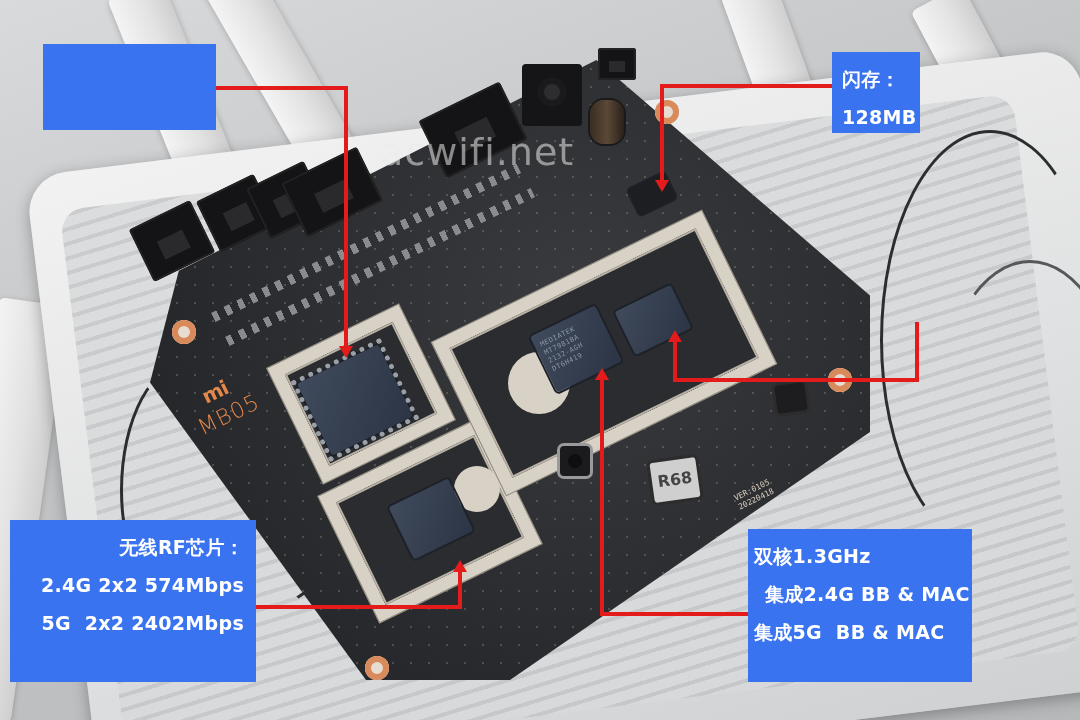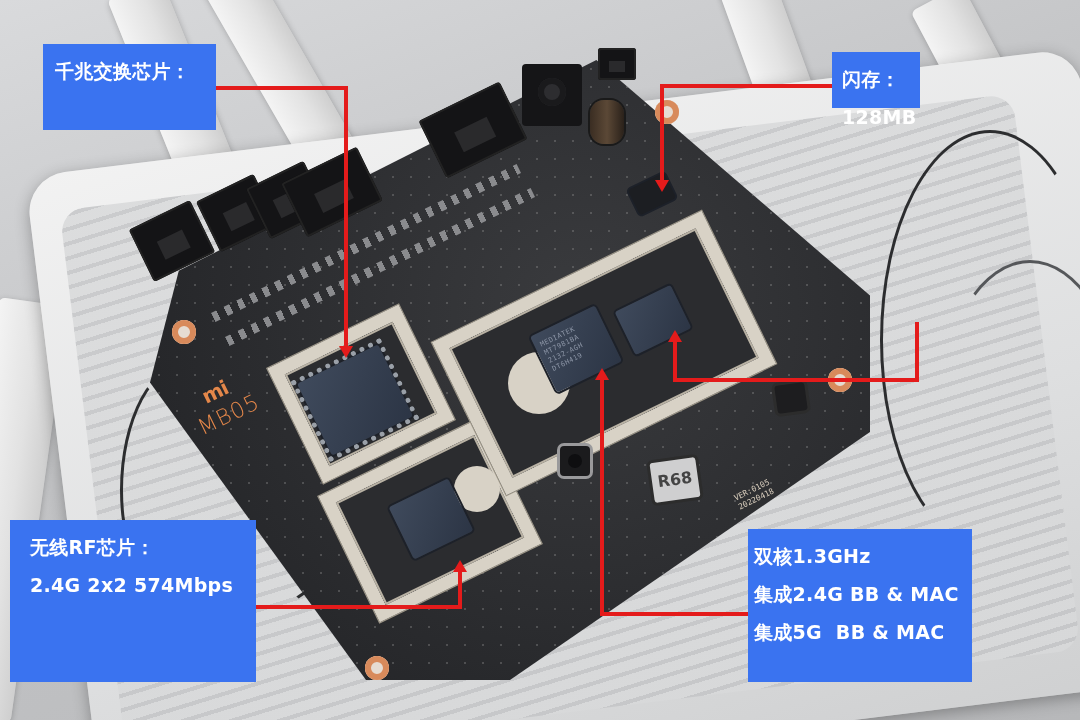--- a/index.html
+++ b/index.html
@@ -169,7 +169,6 @@
   <div class="arrow-head arrow-up" style="left:595px;top:368px;"></div>
 
   <div class="label-box" style="left:43px;top:44px;width:173px;height:86px;">
-    <span class="line">千兆交换芯片：</span>
   </div>
 
   <div class="label-box" style="left:832px;top:52px;width:88px;height:56px;padding-left:10px;">

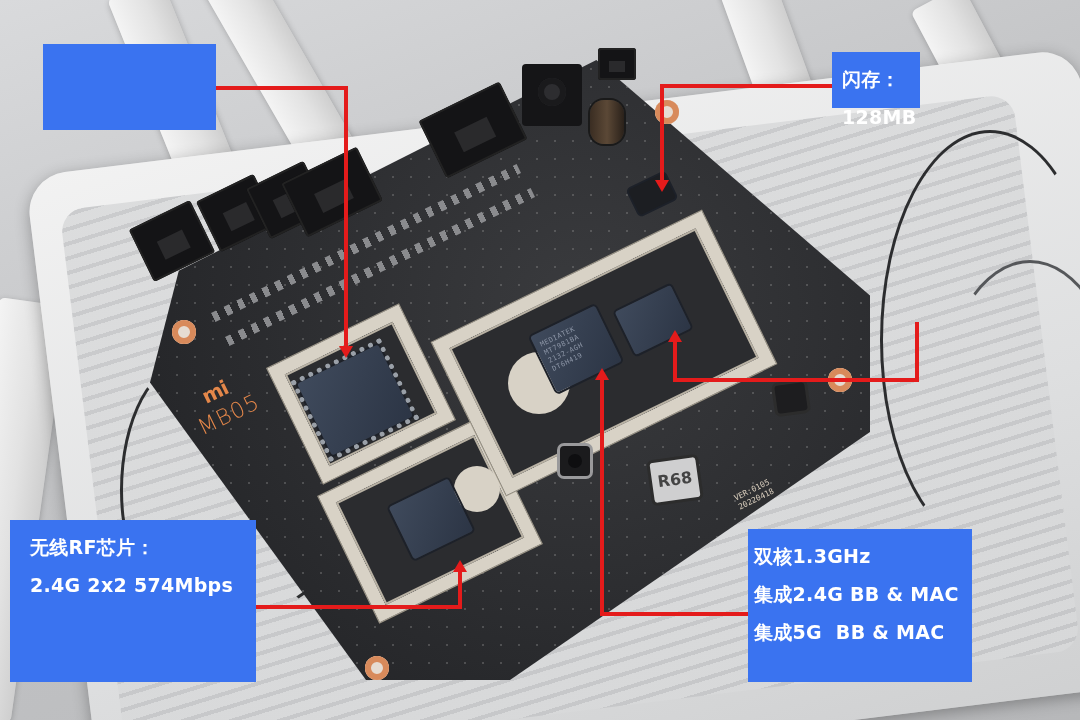--- a/index.html
+++ b/index.html
@@ -171,7 +171,7 @@
   <div class="label-box" style="left:43px;top:44px;width:173px;height:86px;">
   </div>
 
-  <div class="label-box" style="left:832px;top:52px;width:88px;height:56px;padding-left:10px;">
+  <div class="label-box" style="left:832px;top:52px;width:88px;height:81px;padding-left:10px;">
     <span class="line">闪存：</span>
     <span class="line">128MB</span>
   </div>

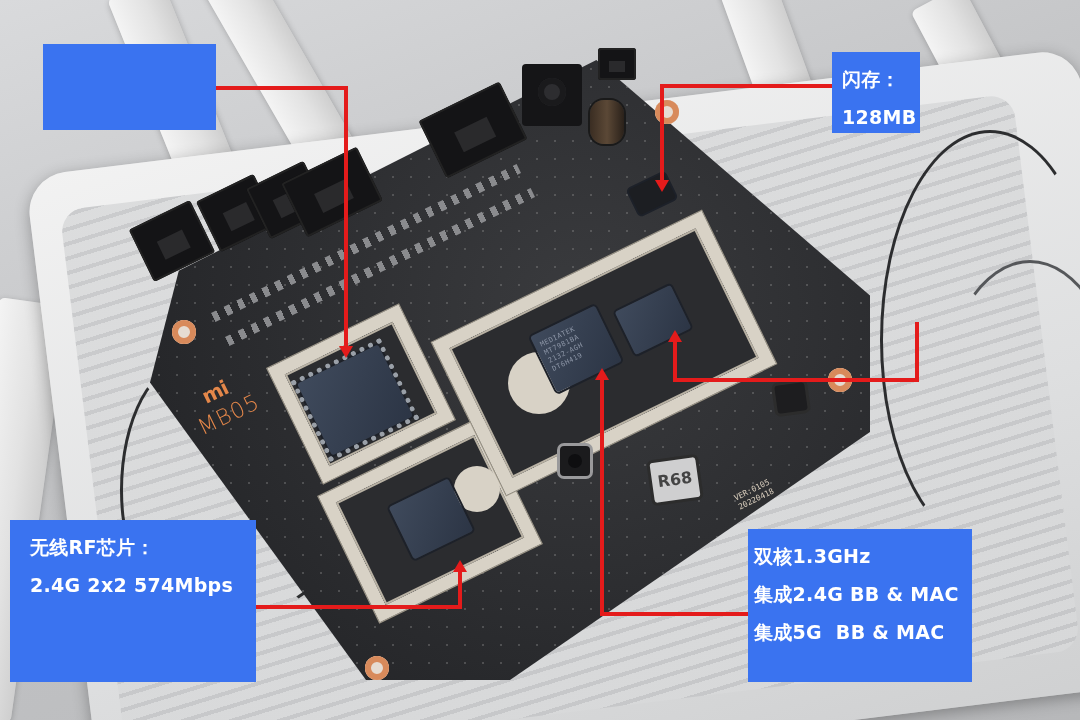--- a/index.html
+++ b/index.html
@@ -146,6 +146,7 @@
   <div class="ver-text" style="white-space:pre;">VER:0105
 20220418</div>
 
+  <div class="watermark">acwifi.net</div>
 
   <div class="red-line" style="left:216px;top:86px;width:132px;height:4px;"></div>
   <div class="red-line" style="left:344px;top:86px;width:4px;height:262px;"></div>

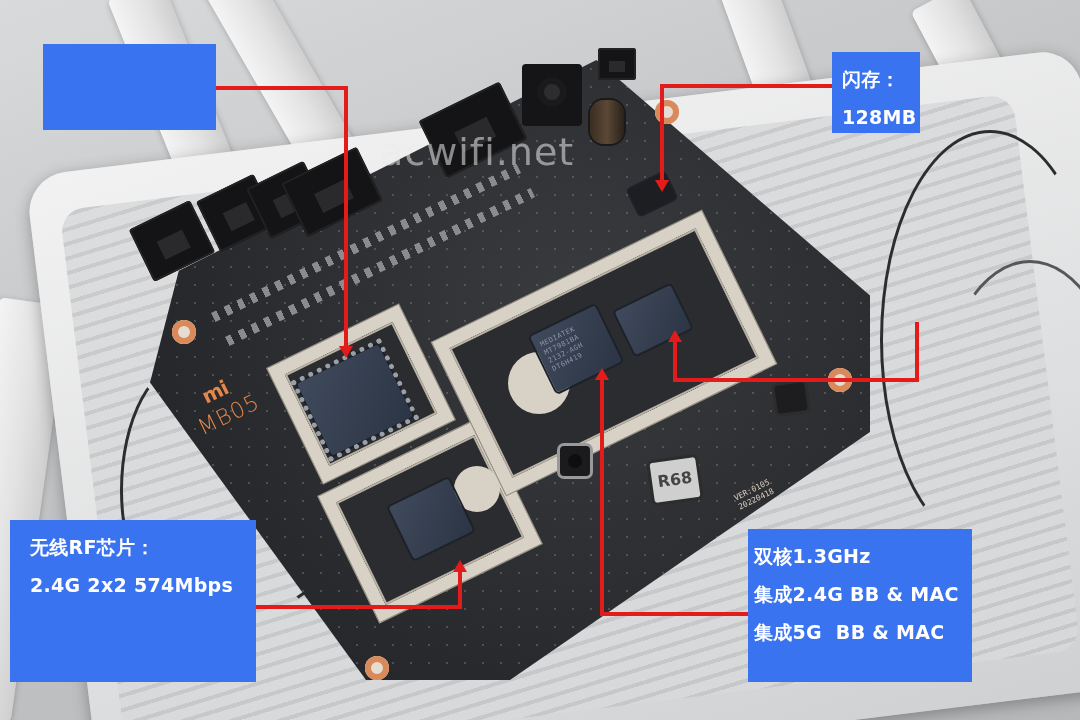--- a/index.html
+++ b/index.html
@@ -178,7 +178,7 @@
   </div>
 
 
-  <div class="label-box" style="left:10px;top:520px;width:246px;height:162px;padding-left:20px;">
+  <div class="label-box" style="left:10px;top:520px;width:246px;height:162px;padding-left:20px;text-align:right;">
     <span class="line">无线RF芯片：</span>
     <span class="line" style="white-space:pre;">2.4G 2x2 574Mbps</span>
   </div>

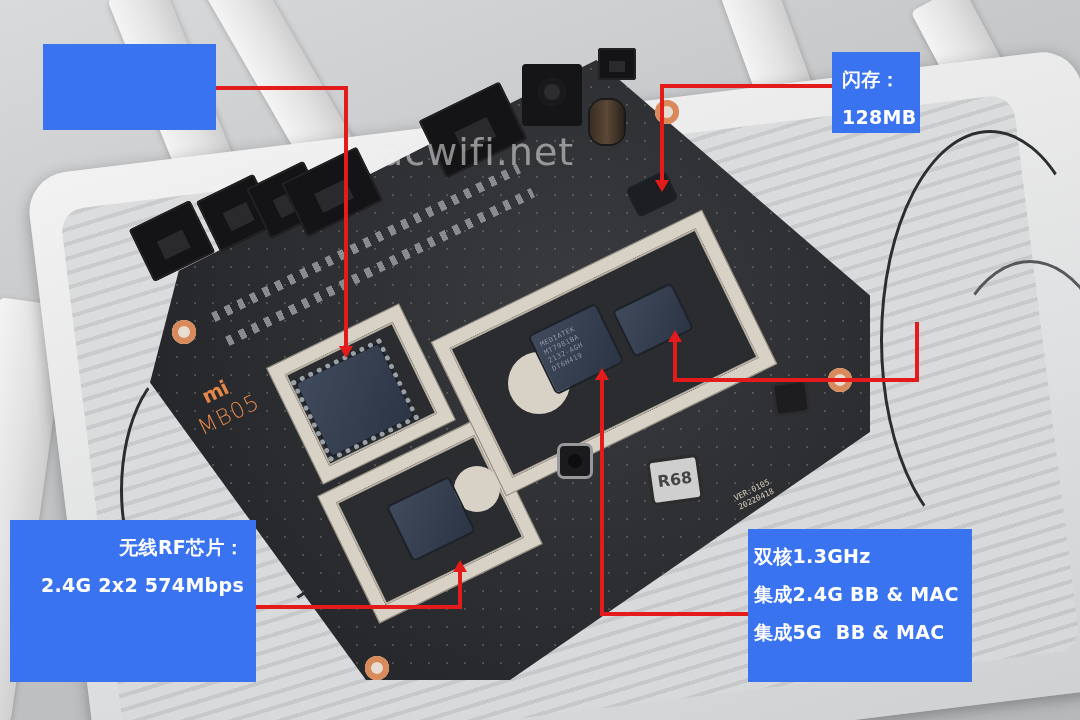--- a/index.html
+++ b/index.html
@@ -185,7 +185,7 @@
 
   <div class="label-box" style="left:748px;top:529px;width:224px;height:153px;padding-left:6px;">
     <span class="line">双核1.3GHz</span>
-    <span class="line" style="white-space:pre;">集成2.4G BB &amp; MAC</span>
+    <span class="line" style="white-space:pre;margin-left:11px;">集成2.4G BB &amp; MAC</span>
     <span class="line" style="white-space:pre;">集成5G  BB &amp; MAC</span>
   </div>
 

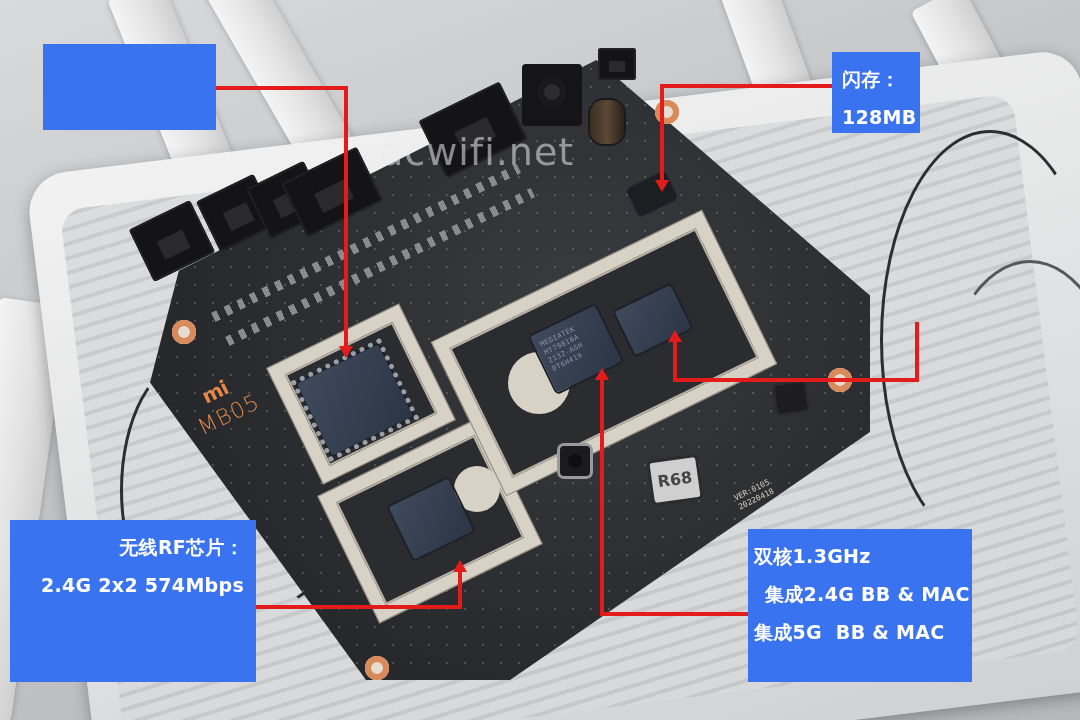--- a/index.html
+++ b/index.html
@@ -181,6 +181,7 @@
   <div class="label-box" style="left:10px;top:520px;width:246px;height:162px;padding-left:20px;text-align:right;">
     <span class="line">无线RF芯片：</span>
     <span class="line" style="white-space:pre;">2.4G 2x2 574Mbps</span>
+    <span class="line" style="white-space:pre;">5G  2x2 2402Mbps</span>
   </div>
 
   <div class="label-box" style="left:748px;top:529px;width:224px;height:153px;padding-left:6px;">

